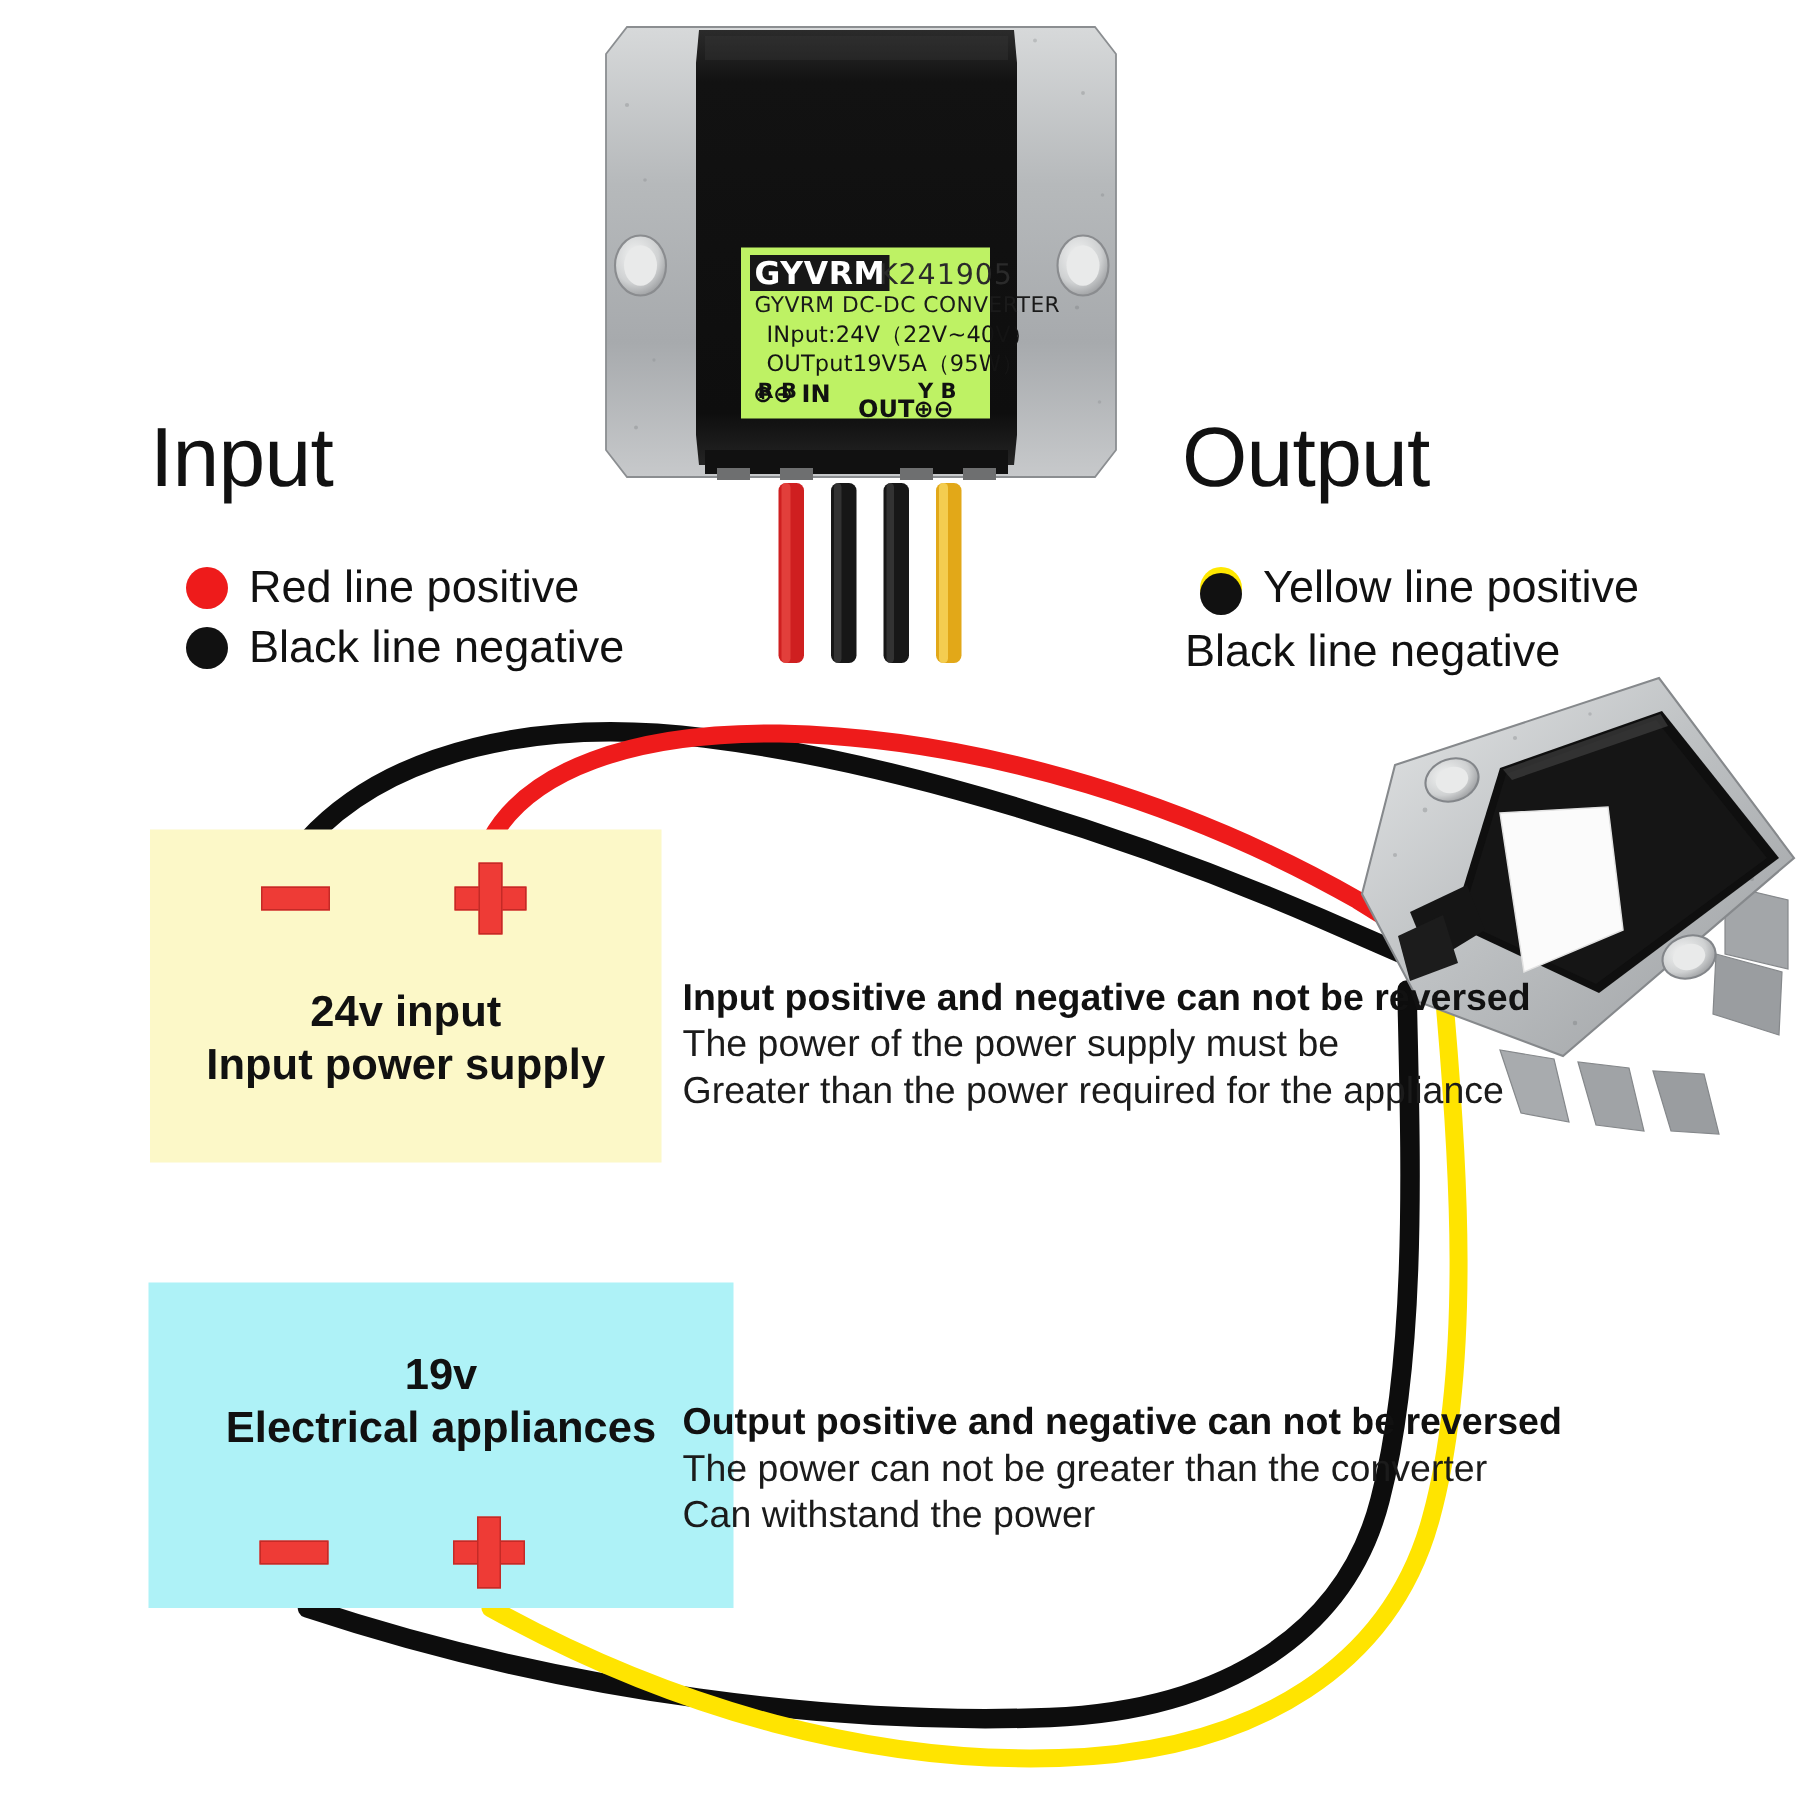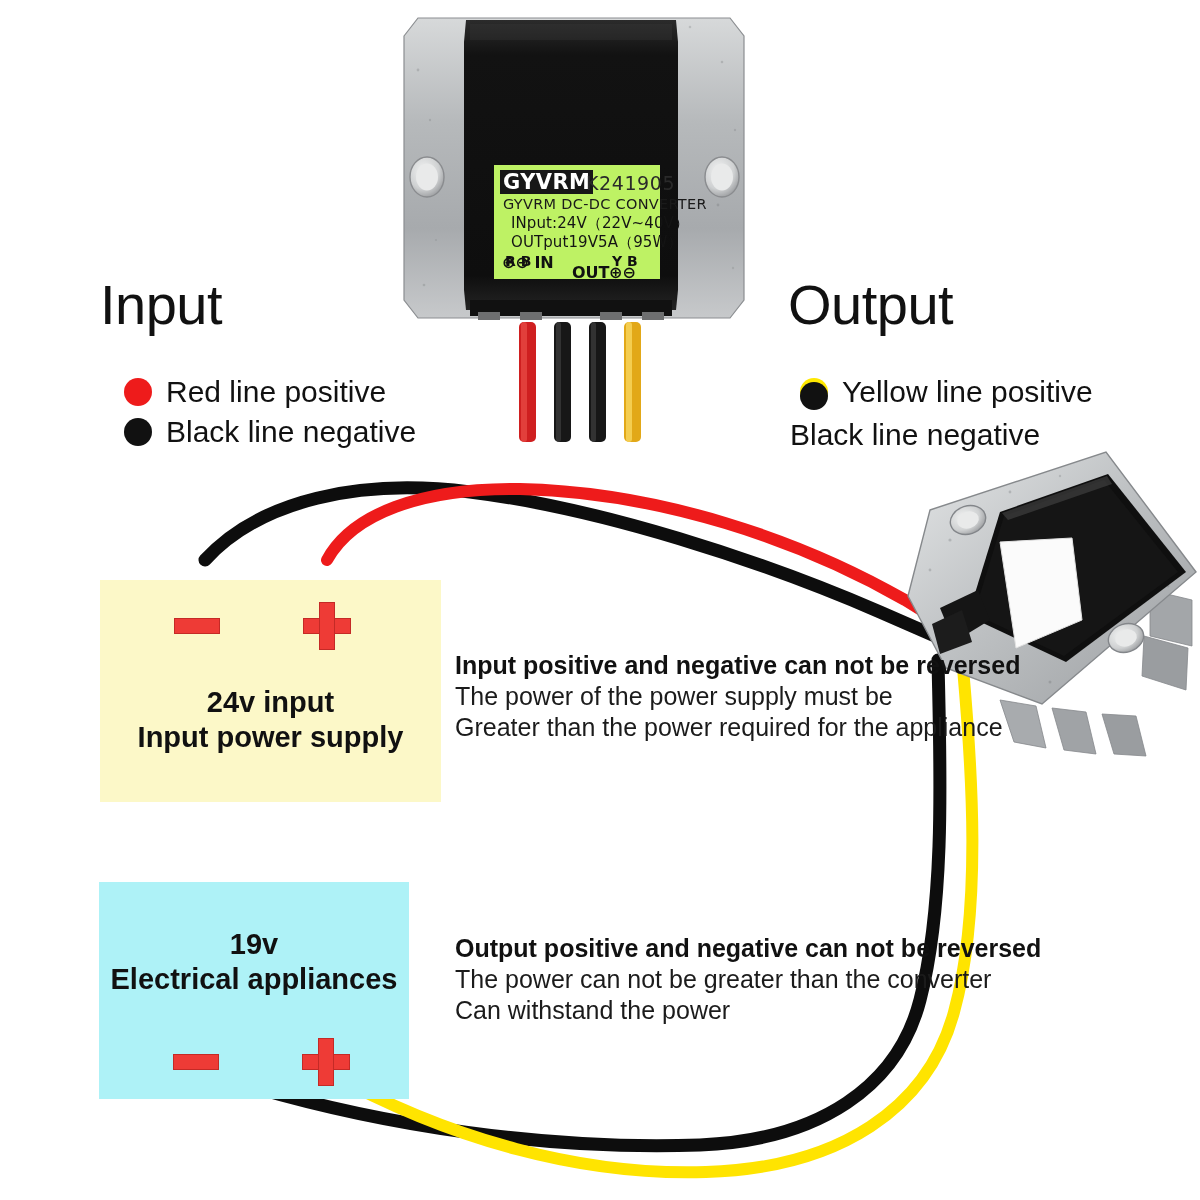--- a/index.html
+++ b/index.html
@@ -63,7 +63,6 @@
   .panel {
     position: absolute;
     box-sizing: border-box;
-    margin-top: 27px;
   }
   .panel-yellow { background: #fcf8c8; }
   .panel-cyan   { background: #aef2f7; }

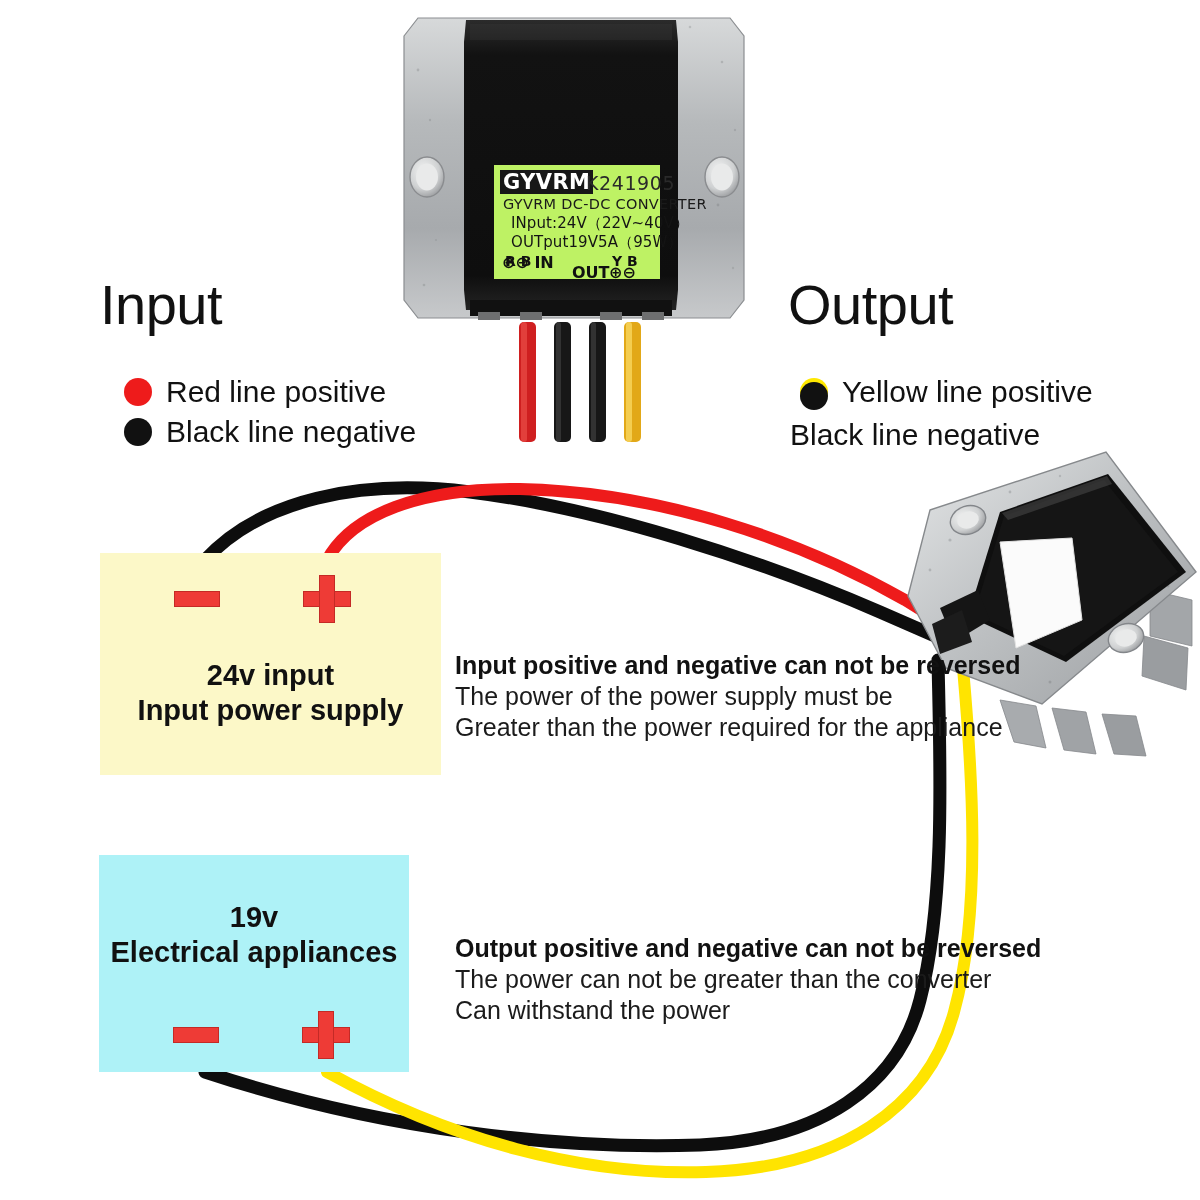--- a/index.html
+++ b/index.html
@@ -321,7 +321,7 @@
       </div>
     </div>
 
-    <div class="panel panel-cyan" style="left:99px; top:855px; width:310px; height:217px;">
+    <div class="panel panel-cyan" style="left:99px; top:855px; width:390px; height:217px;">
       <div class="panel-caption" style="top:45px;">
         <div>19v</div>
         <div>Electrical appliances</div>

